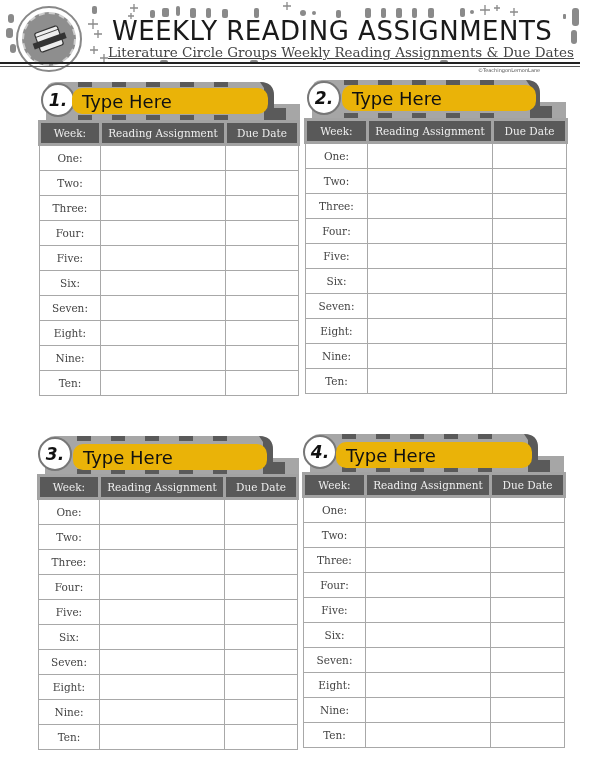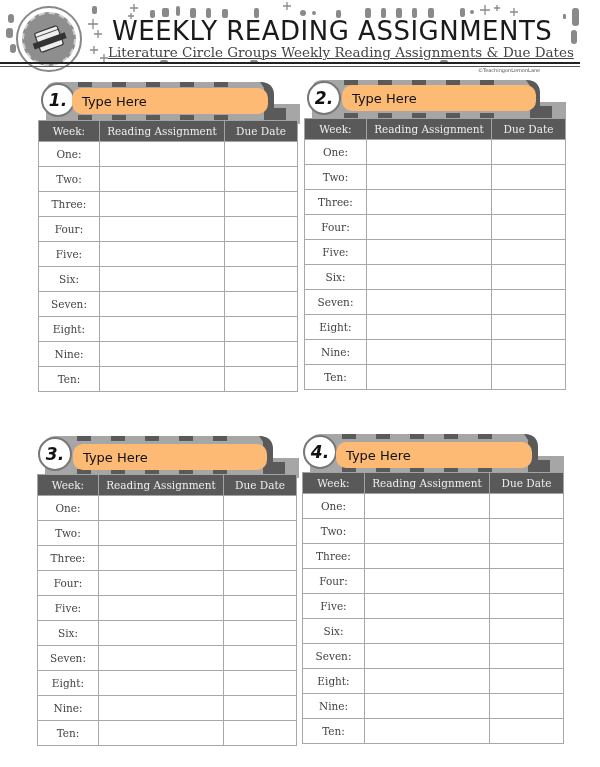--- a/index.html
+++ b/index.html
@@ -16,7 +16,7 @@
   .group{position:absolute;}
   .tab{position:absolute;left:0;top:0;}
   .num-circle{position:absolute;width:34px;height:34px;border-radius:50%;background:#fff;border:2px solid #777;box-sizing:border-box;display:flex;align-items:center;justify-content:center;font-family:"DejaVu Sans",sans-serif;font-style:italic;font-weight:bold;font-size:17px;color:#111;}
-  .name-box{position:absolute;background:#fdba74;border-radius:10px;height:26px;display:flex;align-items:center;padding-left:10px;box-sizing:border-box;font-family:"DejaVu Sans",sans-serif;font-size:13px;color:#111;}
+  .name-box{position:absolute;background:#eab308;border-radius:10px;height:26px;display:flex;align-items:center;padding-left:10px;box-sizing:border-box;font-family:"DejaVu Sans",sans-serif;font-size:18px;color:#111;}
   table.grid{position:absolute;border-collapse:collapse;table-layout:fixed;}
   table.grid th{background:#595959;color:#eee;font-family:"DejaVu Serif",serif;font-weight:normal;font-size:10.5px;height:20px;padding:0;border:1px solid #a3a3a3;}
   table.grid td{border:1px solid #a8a8a8;height:24px;padding:0;font-size:10.5px;color:#444;text-align:center;}

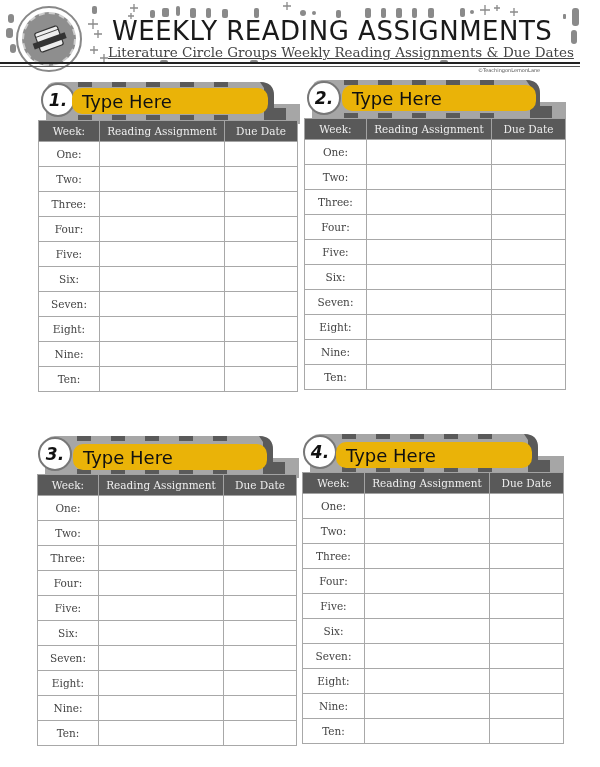--- a/index.html
+++ b/index.html
@@ -18,7 +18,7 @@
   .num-circle{position:absolute;width:34px;height:34px;border-radius:50%;background:#fff;border:2px solid #777;box-sizing:border-box;display:flex;align-items:center;justify-content:center;font-family:"DejaVu Sans",sans-serif;font-style:italic;font-weight:bold;font-size:17px;color:#111;}
   .name-box{position:absolute;background:#eab308;border-radius:10px;height:26px;display:flex;align-items:center;padding-left:10px;box-sizing:border-box;font-family:"DejaVu Sans",sans-serif;font-size:18px;color:#111;}
   table.grid{position:absolute;border-collapse:collapse;table-layout:fixed;}
-  table.grid th{background:#595959;color:#eee;font-family:"DejaVu Serif",serif;font-weight:normal;font-size:10.5px;height:20px;padding:0;border:1px solid #a3a3a3;}
+  table.grid th{background:#595959;color:#eee;font-family:"DejaVu Serif",serif;font-weight:normal;font-size:10.5px;height:20px;padding:0;border:3px solid #a3a3a3;}
   table.grid td{border:1px solid #a8a8a8;height:24px;padding:0;font-size:10.5px;color:#444;text-align:center;}
   table.grid td.cell{background:#fff;}
 </style>

